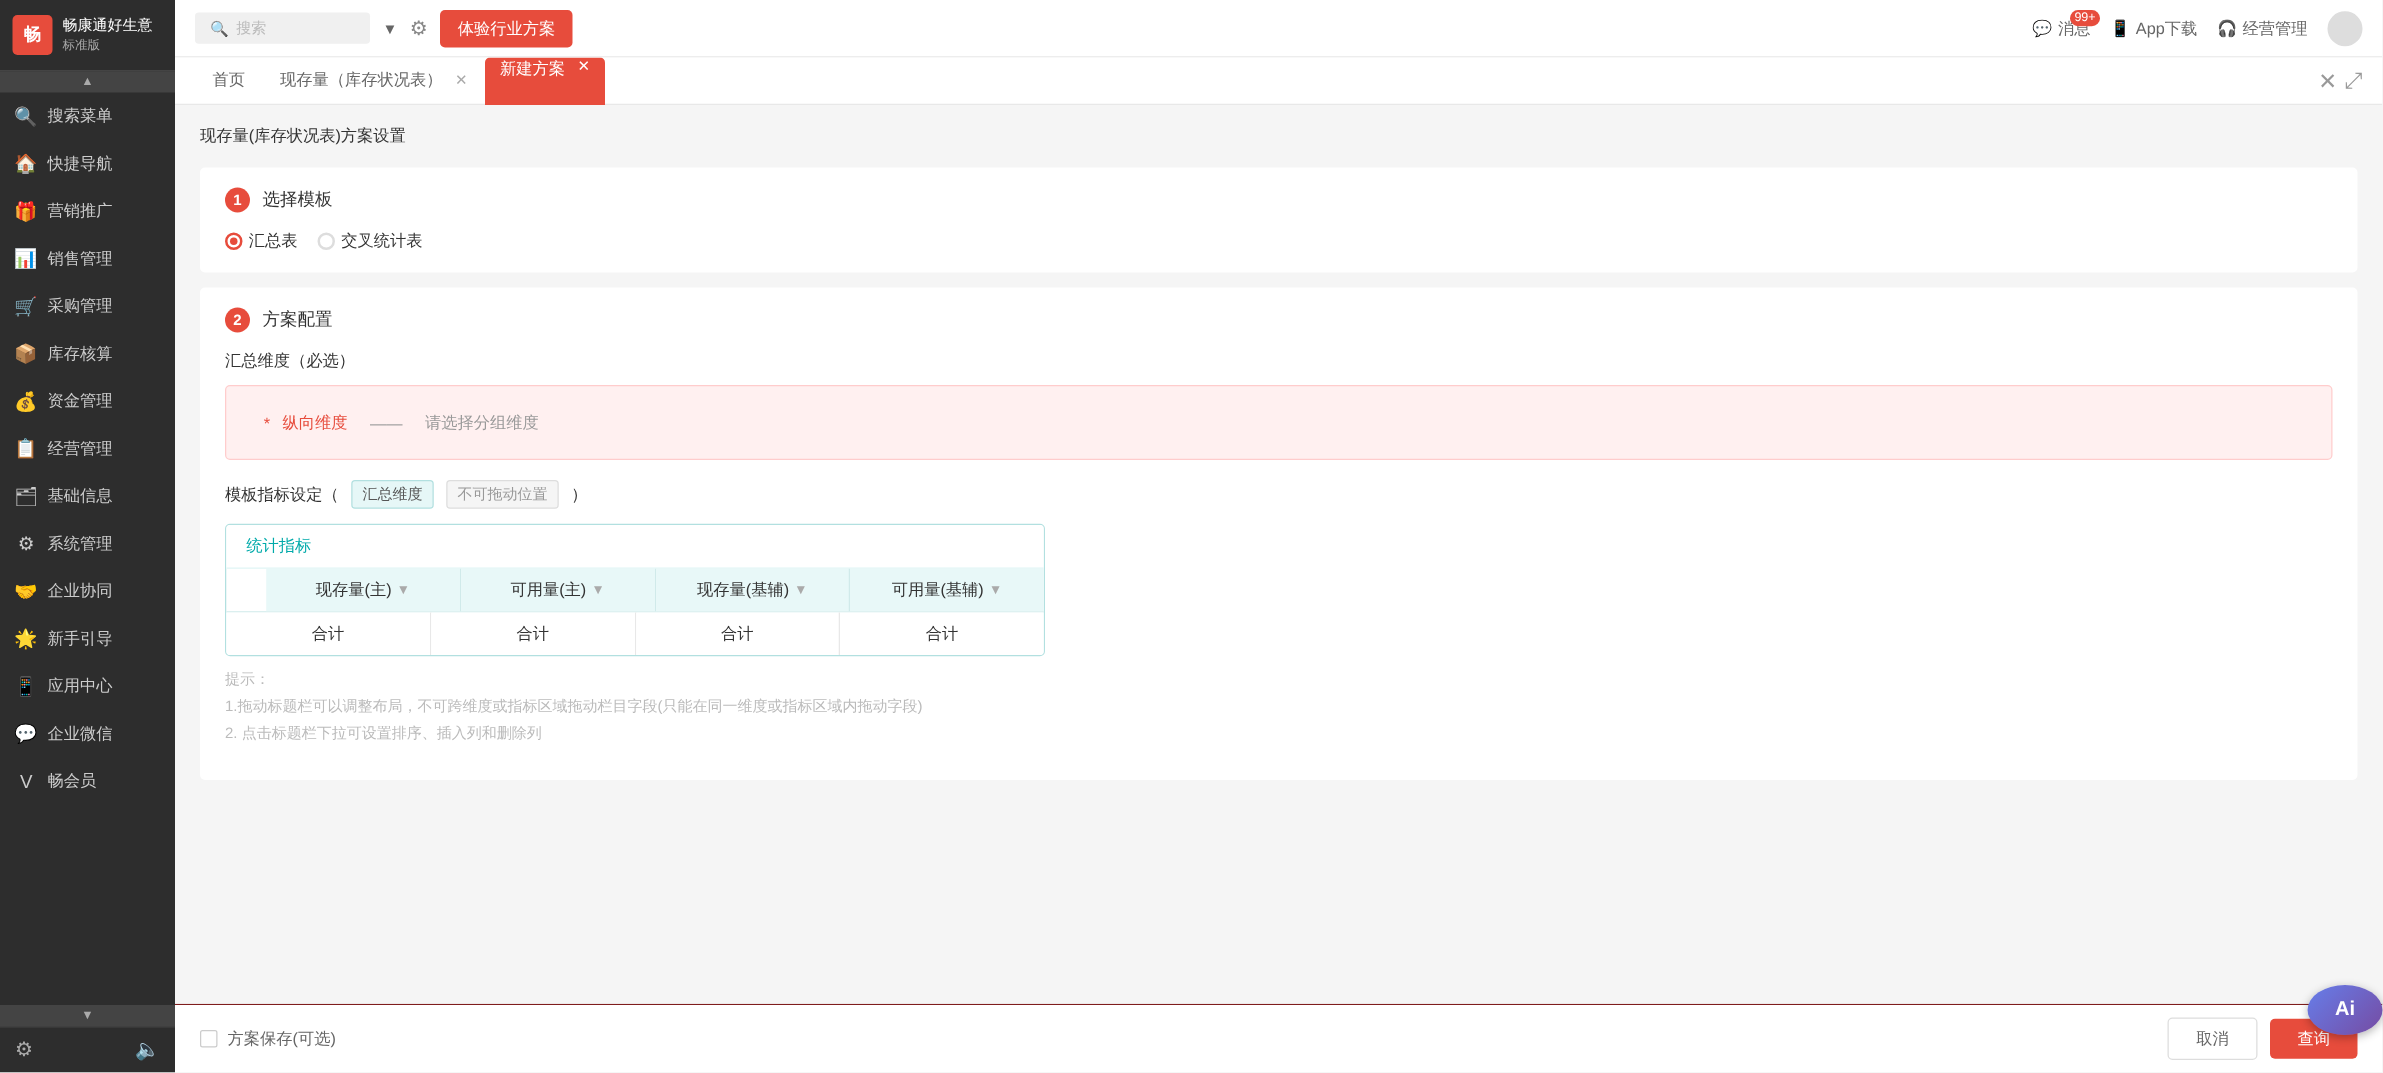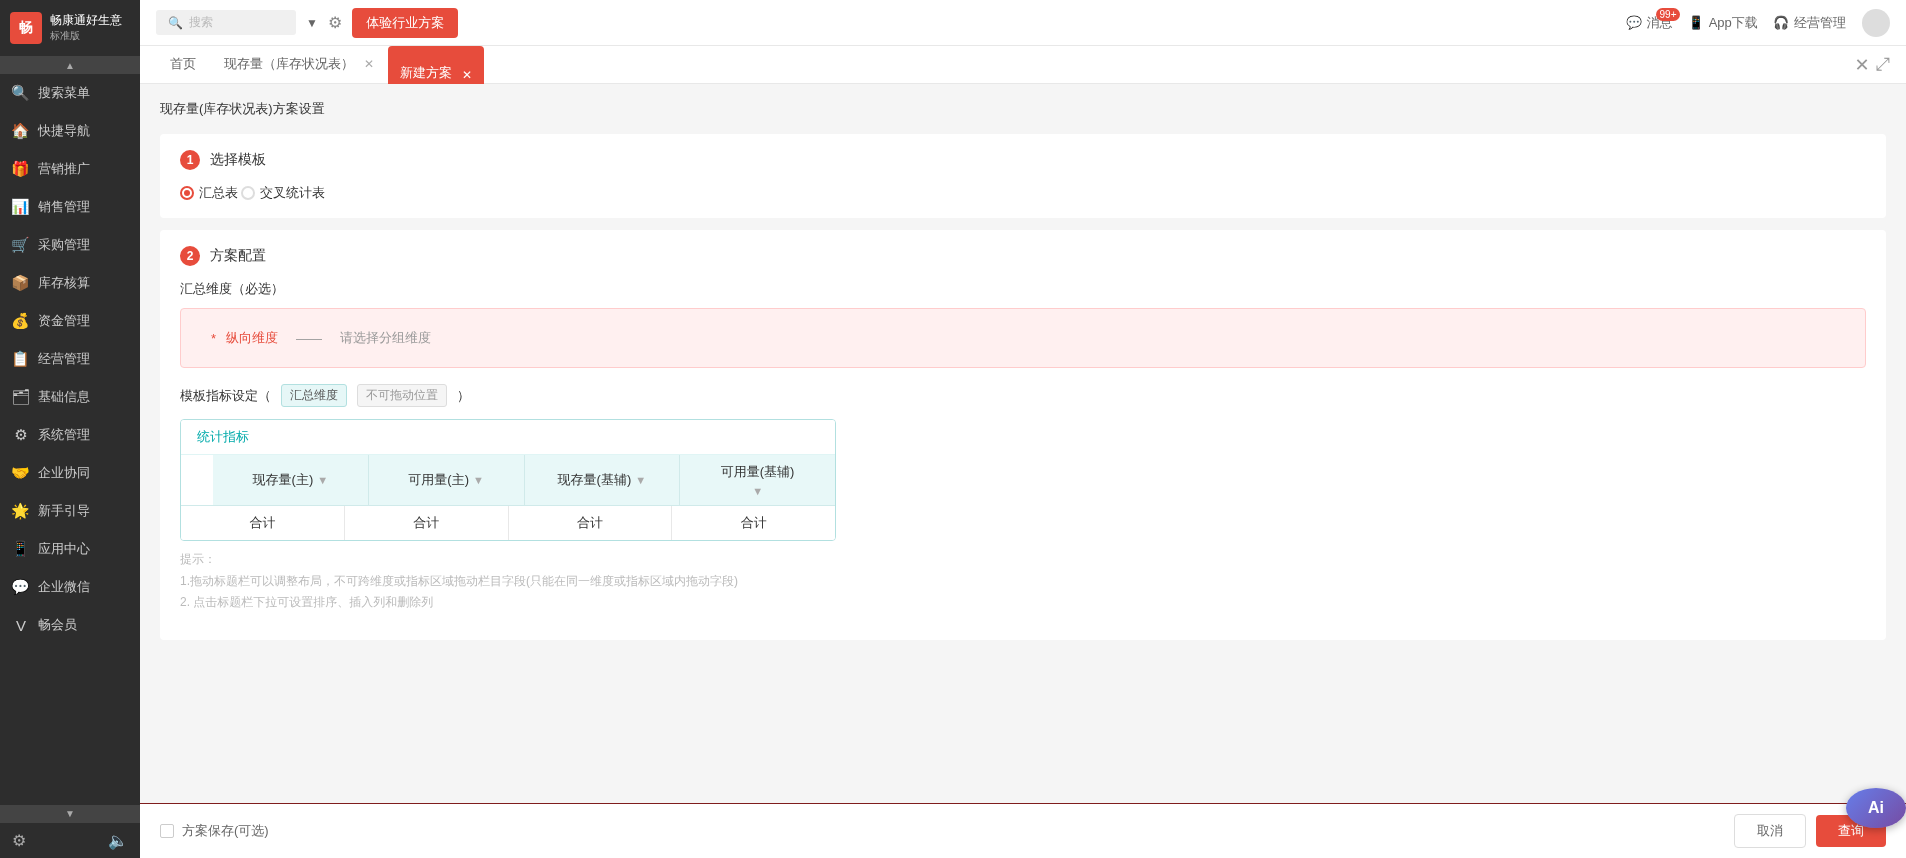--- a/index.html
+++ b/index.html
@@ -96,7 +96,7 @@
     .tab-close { color: #aaa; font-size: 12px; margin-left: 4px; cursor: pointer; }
     .tab-new {
       background: #e74c3c; color: #fff; border-radius: 4px 4px 0 0;
-      padding: 0 12px; height: 38px; display: flex; align-items: flex-end; gap: 6px;
+      padding: 0 12px; height: 38px; display: flex; align-items: flex-start; gap: 6px;
       font-size: 13px; cursor: pointer;
     }
     .tab-new .tab-close { color: #fff; }

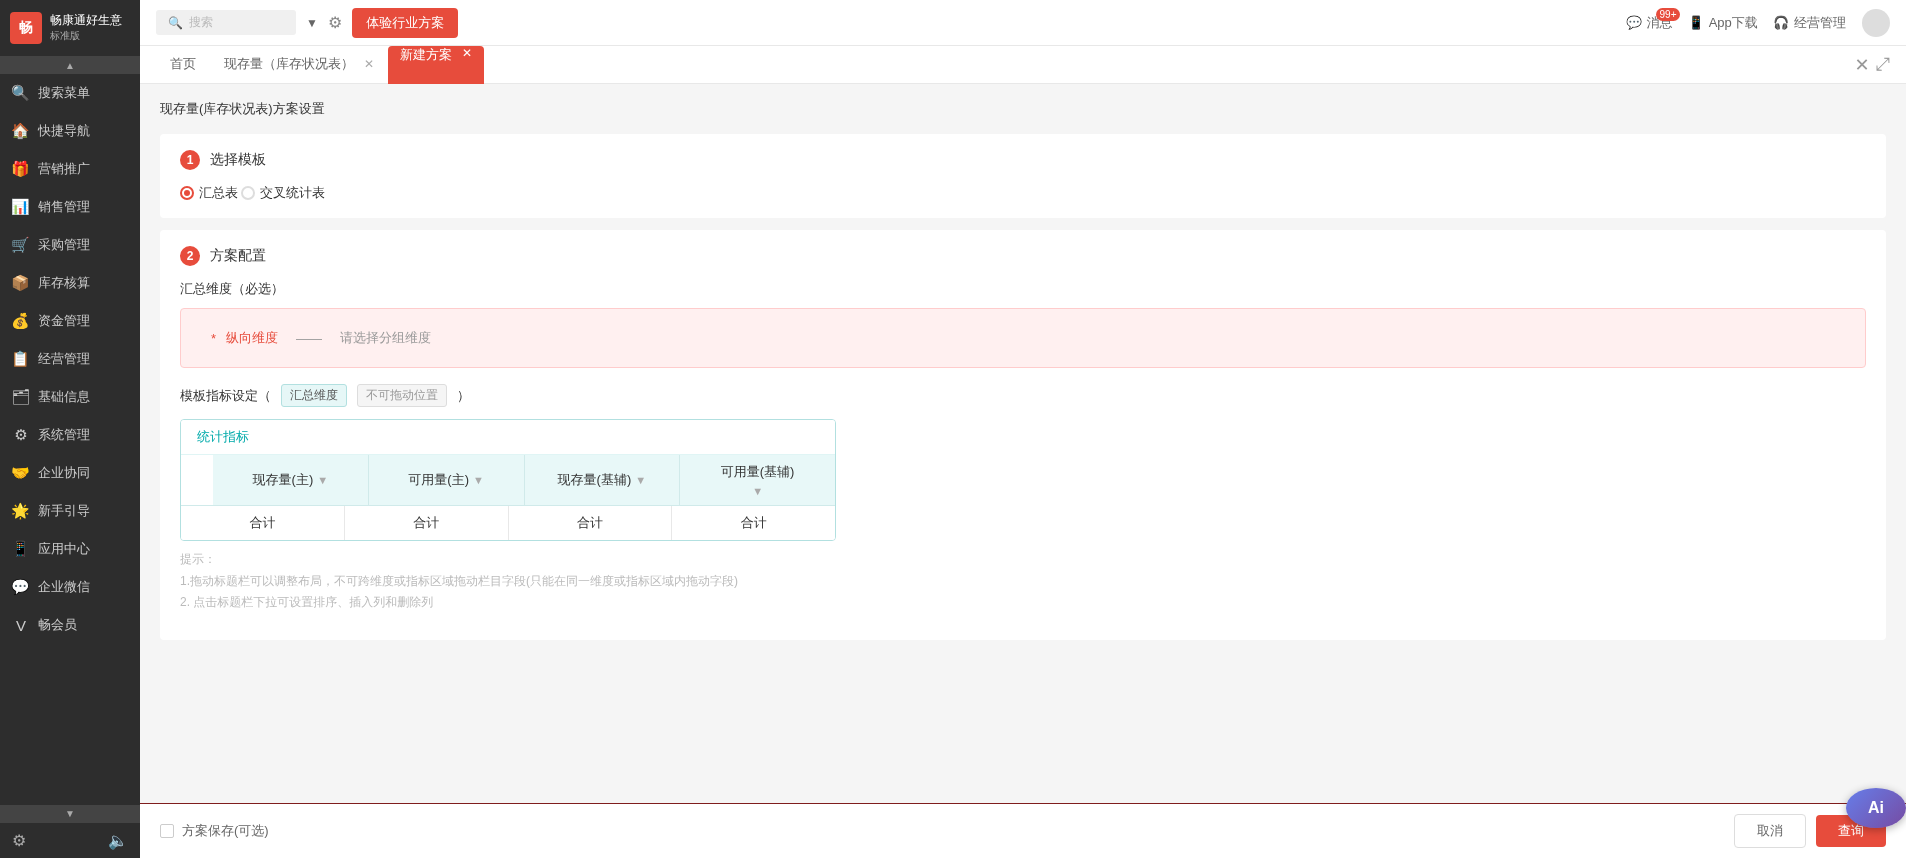--- a/index.html
+++ b/index.html
@@ -121,7 +121,7 @@
     }
     .section-title { font-size: 14px; color: #333; font-weight: 500; }
 
-    .radio-group { display: flex; gap: 3px; }
+    .radio-group { display: flex; gap: 16px; }
     .radio-option { display: flex; align-items: center; gap: 5px; cursor: pointer; font-size: 13px; color: #333; }
     .radio-dot {
       width: 14px; height: 14px; border-radius: 50%; border: 2px solid #ddd;

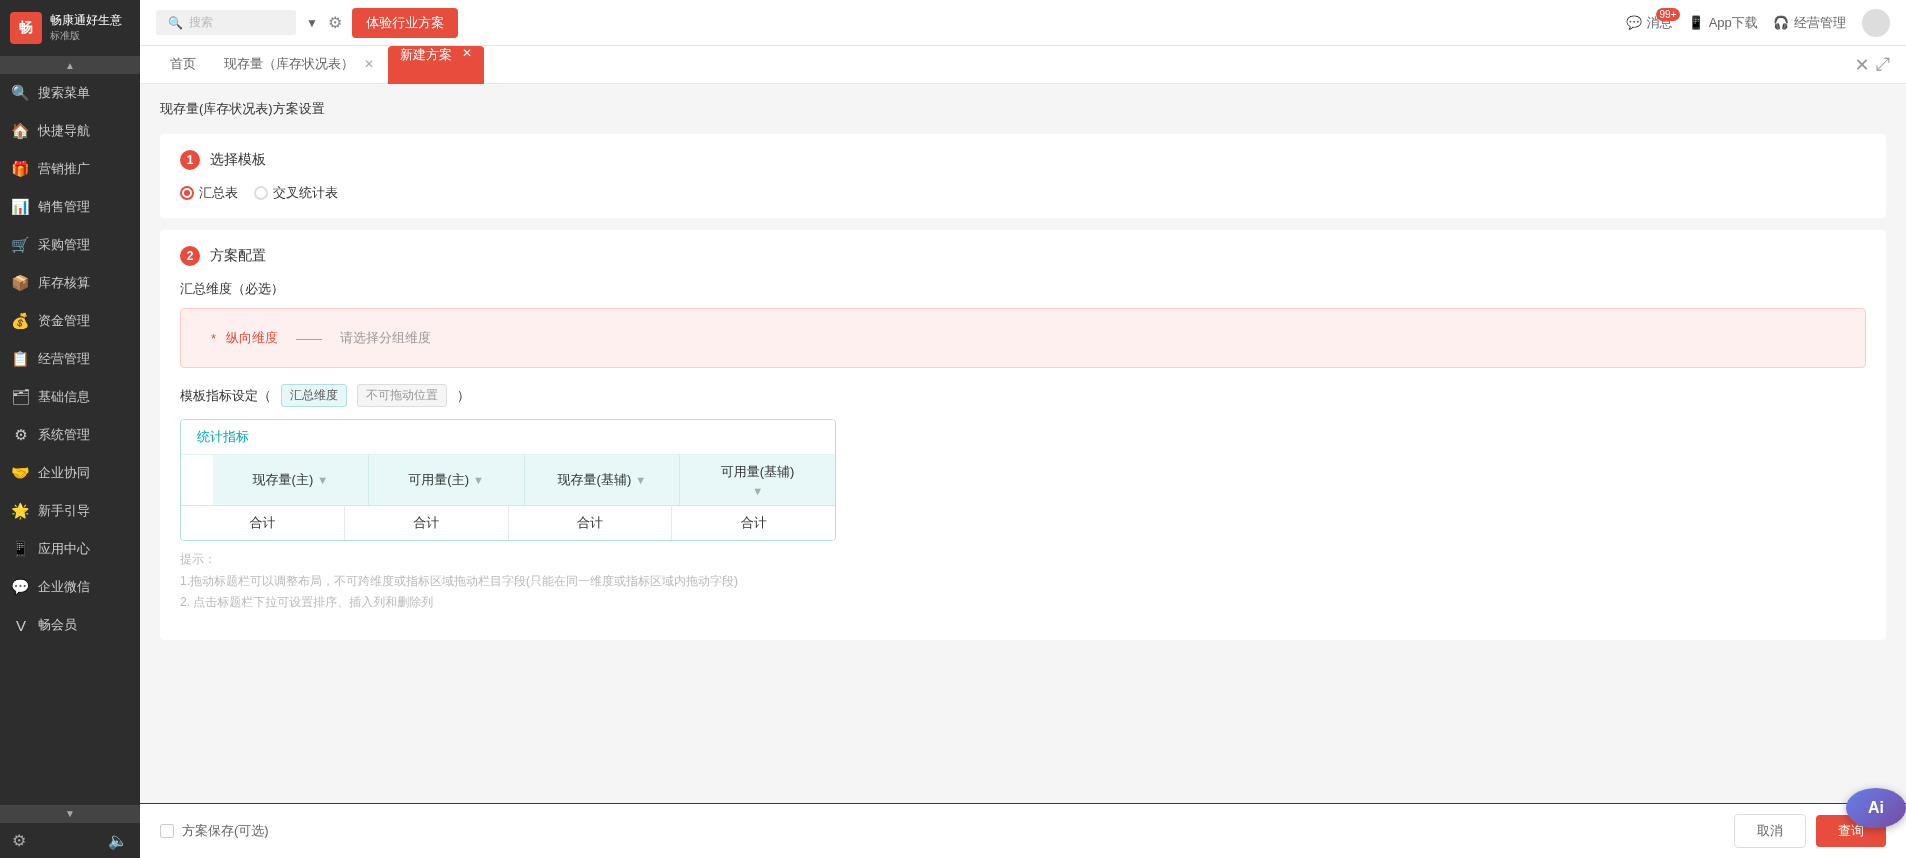--- a/index.html
+++ b/index.html
@@ -163,7 +163,7 @@
       padding: 8px 6px; background: #e8f8f8; border-right: 1px solid #d0eaea;
       font-size: 13px; color: #333; gap: 4px; cursor: pointer;
     }
-    .stats-col:last-child { border-right: none; flex-direction: column; }
+    .stats-col:last-child { border-right: none; }
     .stats-col-chevron { color: #aaa; font-size: 11px; }
     .stats-vals { display: flex; }
     .stats-val {

